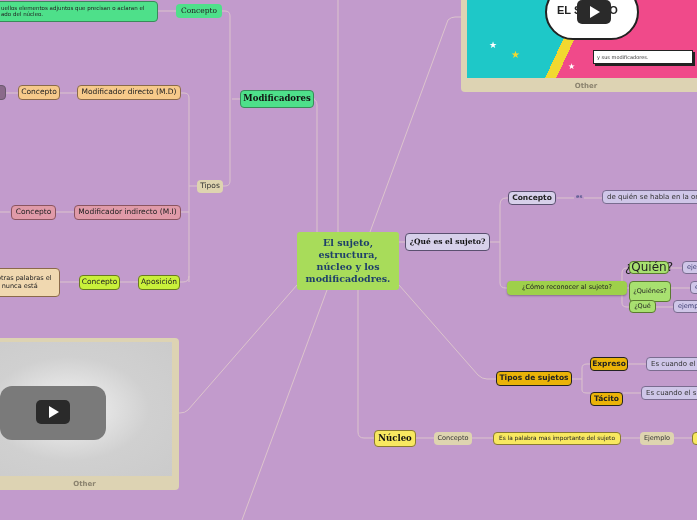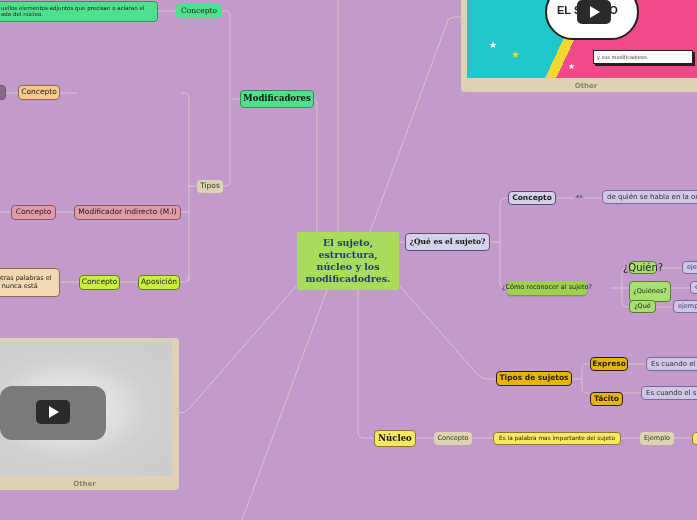--- a/index.html
+++ b/index.html
@@ -144,6 +144,9 @@
     <span>Tipos</span>
   </div>
 
+  <div class="node orange" style="left:77px; top:85px; width:104px; height:15px;">
+    <span>Modificador directo (M.D)</span>
+  </div>
   <div class="node orange" style="left:18px; top:85px; width:42px; height:15px;">
     <span>Concepto</span>
   </div>

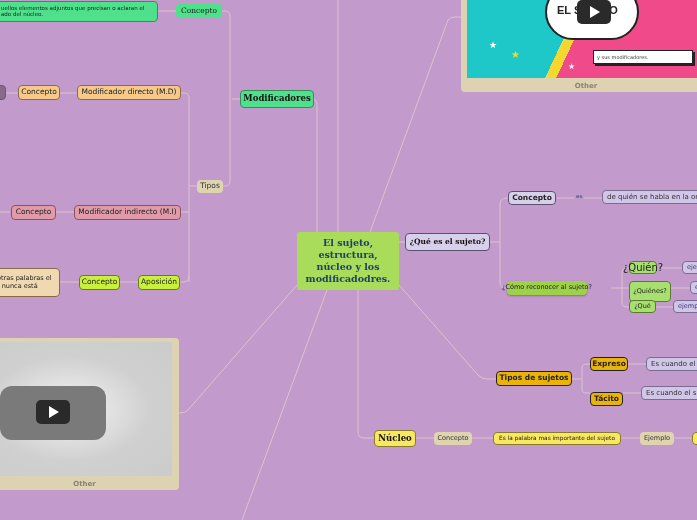--- a/index.html
+++ b/index.html
@@ -183,7 +183,7 @@
   <div class="node olive-green" style="left:507px; top:281px; width:80px; height:14px; font-size:6.5px; border:none;text-align:right;">
     <span>¿Cómo reconocer al sujeto?</span>
   </div>
-  <div class="node greenish" style="left:629px; top:261px; width:28px; height:13px; font-size:10px;">
+  <div class="node greenish" style="left:629px; top:261px; width:40px; height:13px; font-size:12px;">
     <span>¿Quién?</span>
   </div>
   <div class="node greenish" style="left:629px; top:281px; width:42px; height:21px; font-size:6.5px;">

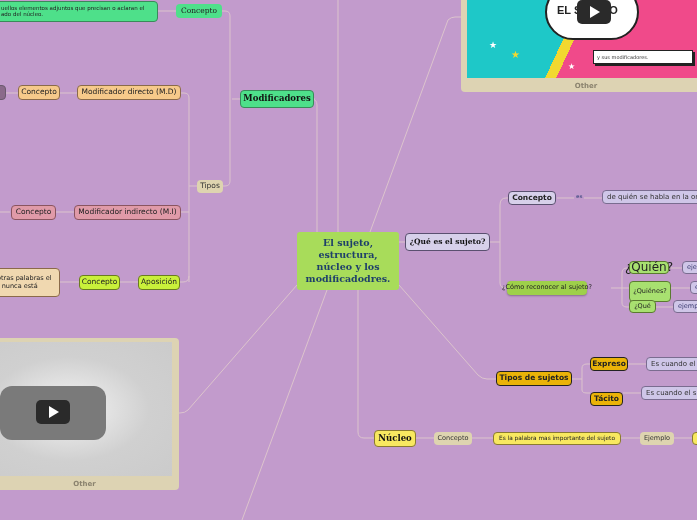--- a/index.html
+++ b/index.html
@@ -180,7 +180,7 @@
   <div class="node lavender-light" style="left:602px; top:190px; width:110px; height:14px; justify-content:flex-start; font-size:7px; color:#333;">
     <span>de quién se habla en la or</span>
   </div>
-  <div class="node olive-green" style="left:507px; top:281px; width:80px; height:14px; font-size:6.5px; border:none;text-align:right;">
+  <div class="node olive-green" style="left:507px; top:281px; width:120px; height:14px; font-size:6.5px; border:none;text-align:right;">
     <span>¿Cómo reconocer al sujeto?</span>
   </div>
   <div class="node greenish" style="left:629px; top:261px; width:40px; height:13px; font-size:12px;">

